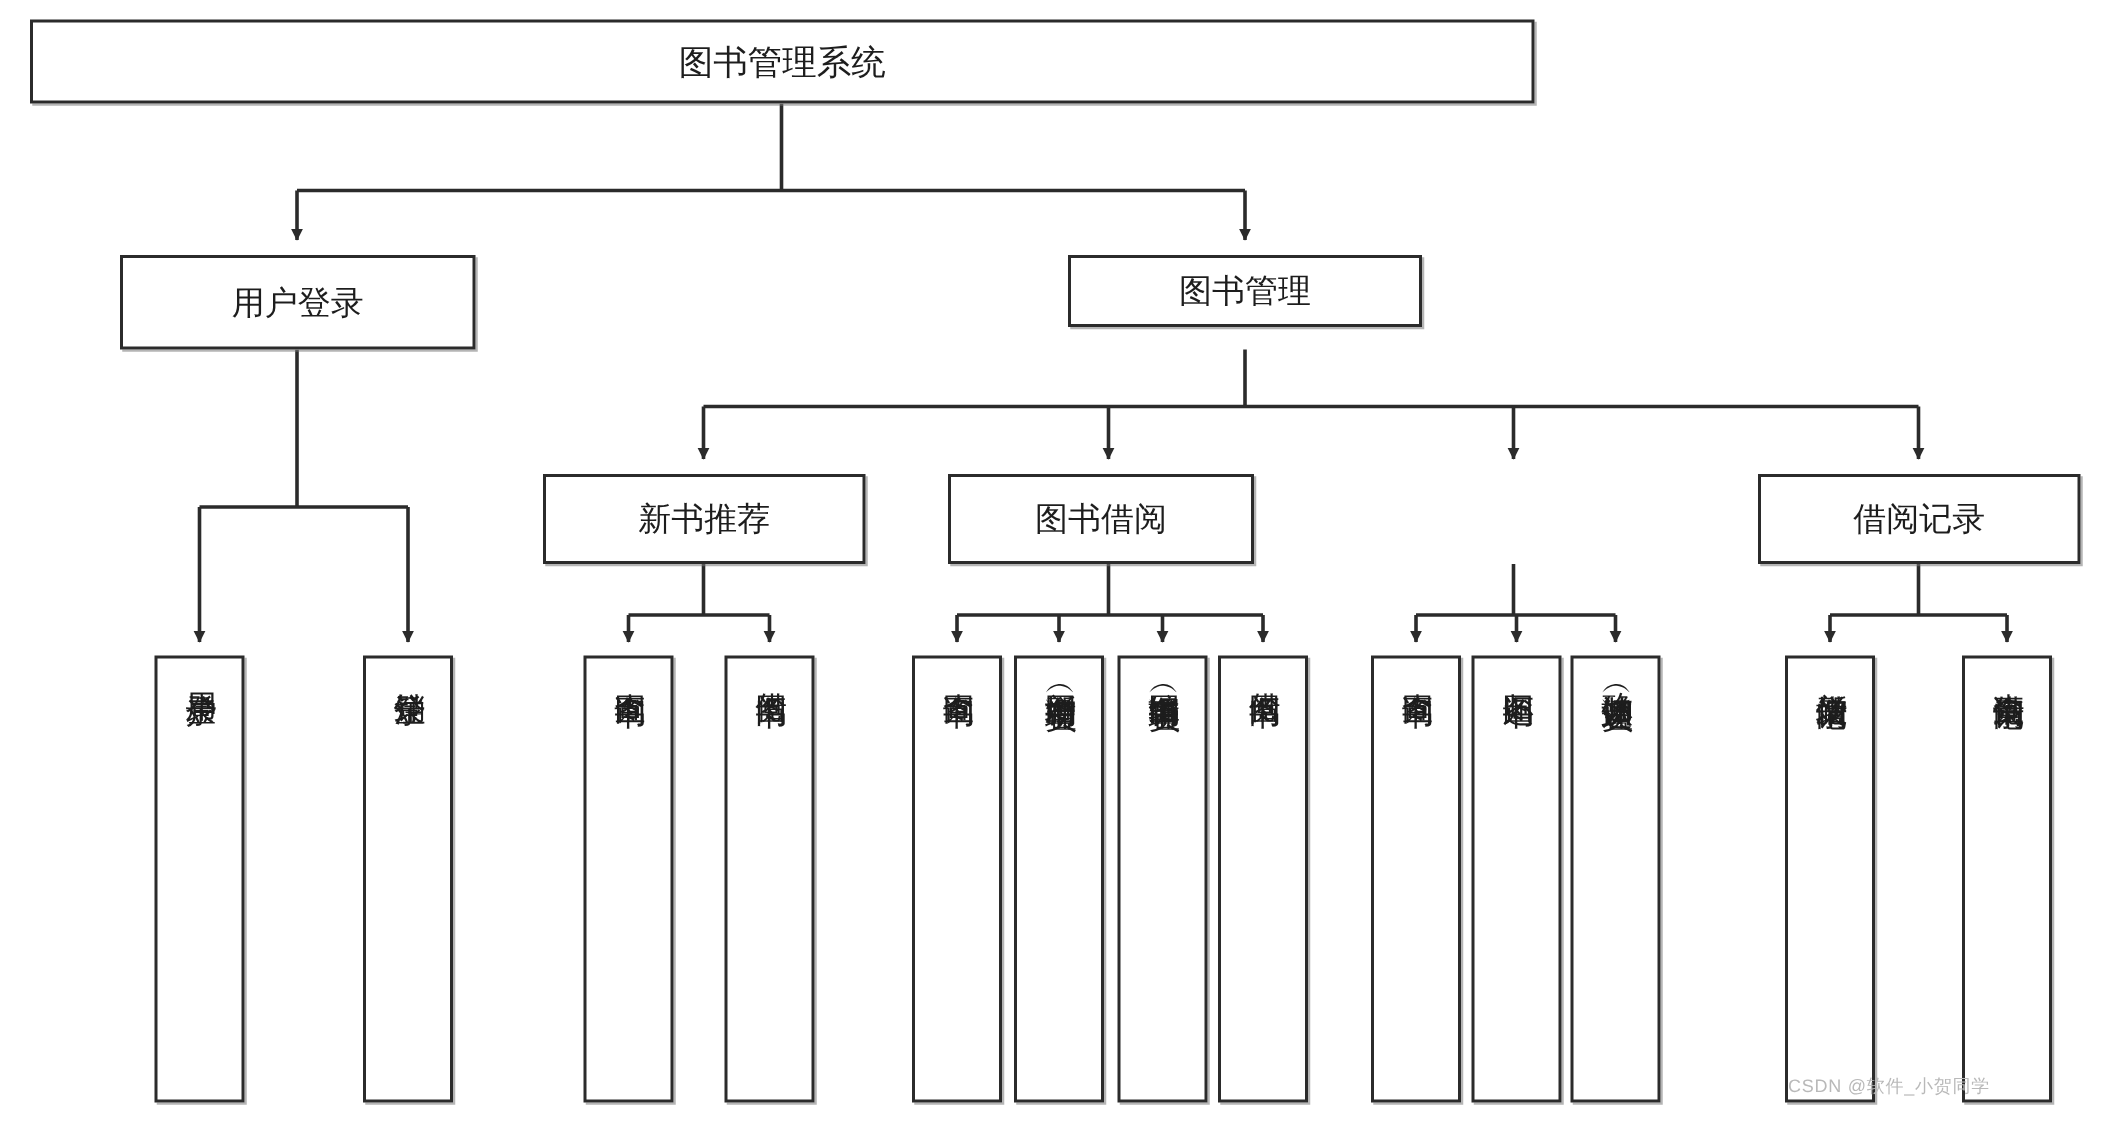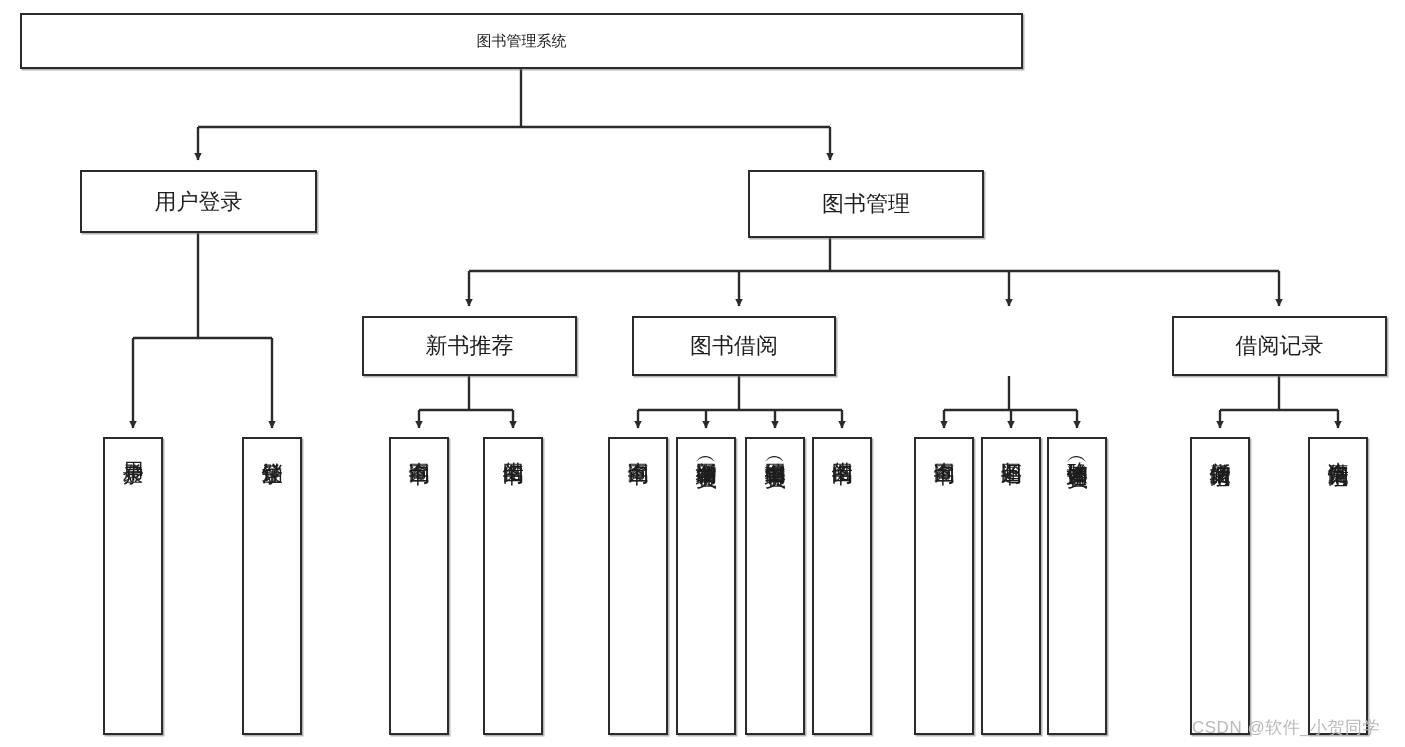--- a/index.html
+++ b/index.html
@@ -49,7 +49,7 @@
     font-size: 22px;
   }
   .node.root .label {
-    font-size: 15px;
+    font-size: 23px;
   }
   
   .node.v {

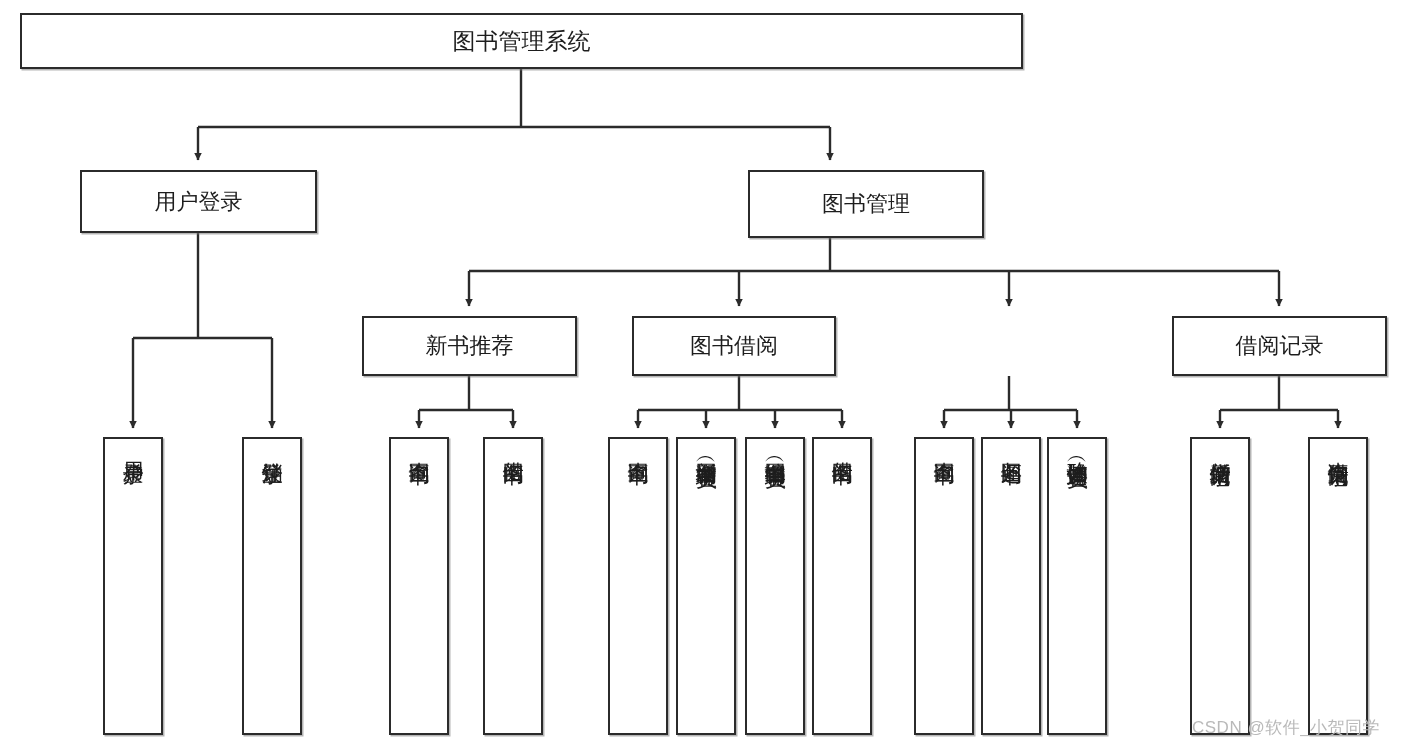--- a/index.html
+++ b/index.html
@@ -136,7 +136,7 @@
   <div class="node h" style="left:80px; top:170px; width:237px; height:63px;">
     <span class="label">用户登录</span>
   </div>
-  <div class="node h" style="left:748px; top:170px; width:236px; height:68px;">
+  <div class="node h" style="left:712px; top:170px; width:236px; height:48px;">
     <span class="label">图书管理</span>
   </div>
 

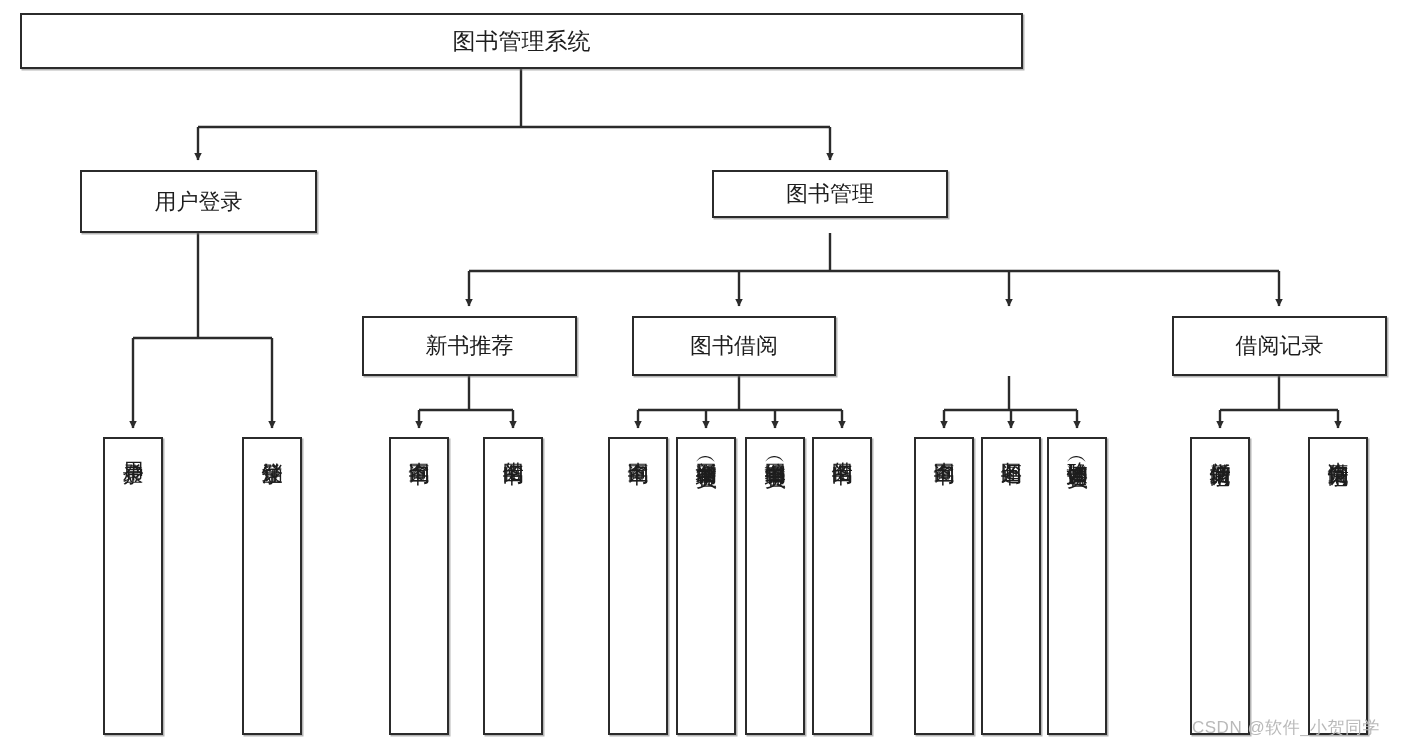--- a/index.html
+++ b/index.html
@@ -68,7 +68,7 @@
   .watermark {
     position: absolute;
     color: #b9b9b9;
-    font-size: 17px;
+    font-size: 12px;
     letter-spacing: 0.5px;
     white-space: nowrap;
     z-index: 3;

